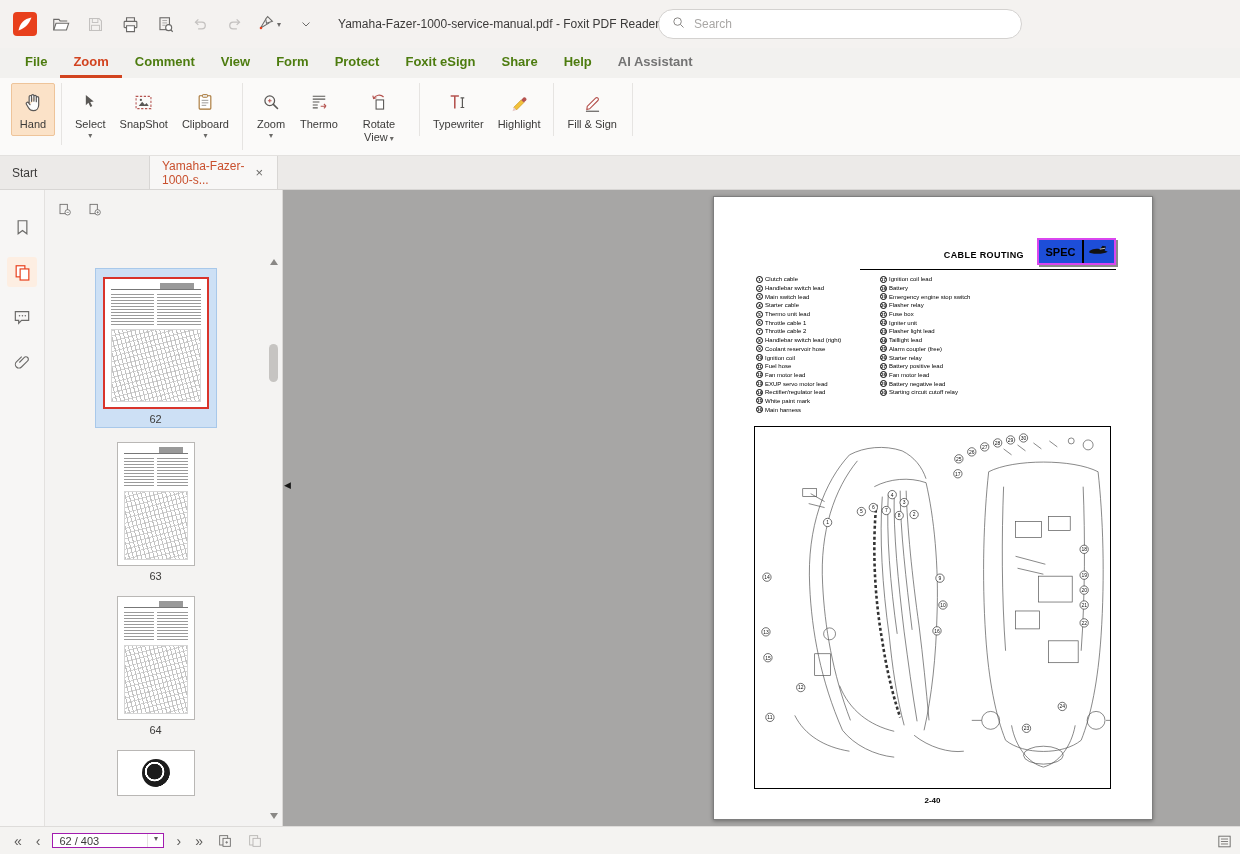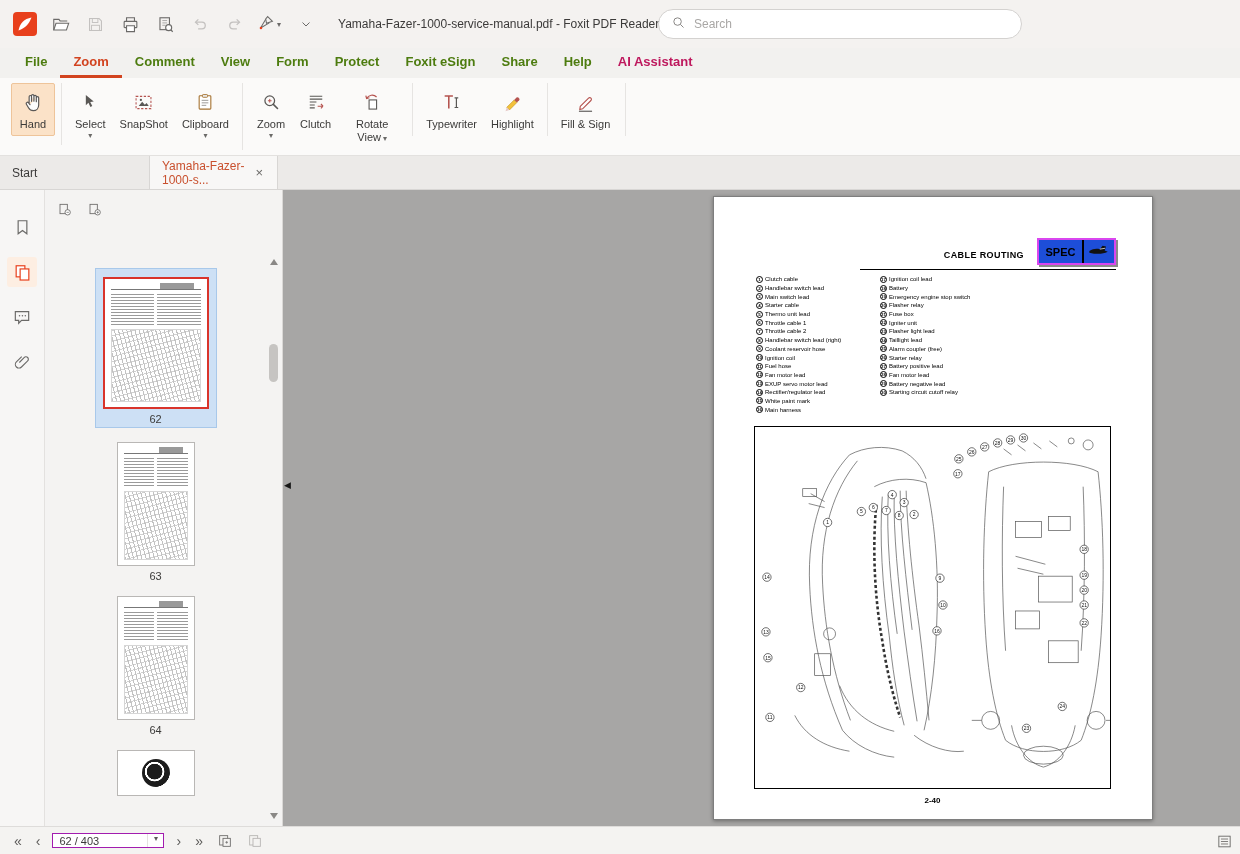--- a/index.html
+++ b/index.html
@@ -24,7 +24,7 @@
   .menubar { position:absolute; top:48px; left:0; right:0; height:30px; display:flex; padding-left:12px; }
   .menu-tab { padding:0 13px; line-height:28px; font-size:13px; font-weight:bold; color:#4d7c0f; cursor:default; }
   .menu-tab.active { color:#d2431f; box-shadow: inset 0 -3px 0 #d2431f; }
-  .menu-tab.accent { color:#be185d; }
+  .menu-tab.accent { color:#737373; }
 
   
   .ribbon { position:absolute; top:78px; left:0; right:0; height:78px; background:#fbfaf9;

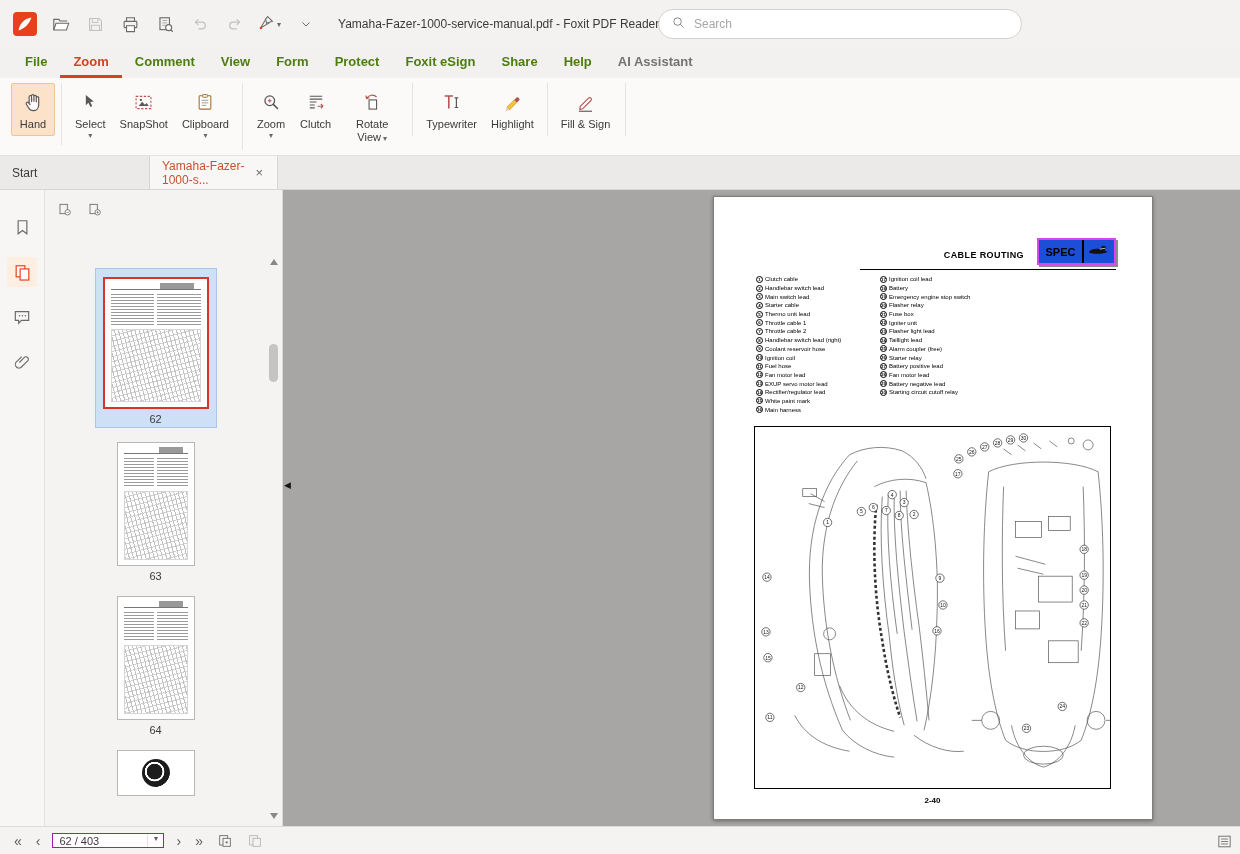--- a/index.html
+++ b/index.html
@@ -271,7 +271,7 @@
             <path d="M14 17h6.5m0 0l-2.6-2.6m2.6 2.6l-2.6 2.6" fill="none" stroke="#b5534f" stroke-width="1.3"></path>
           </svg>
         </span>
-        <span class="ribbon-label">Clutch</span>
+        <span class="ribbon-label">Thermo</span>
       </div>
       <div class="ribbon-btn">
         <span class="ribbon-icon">

